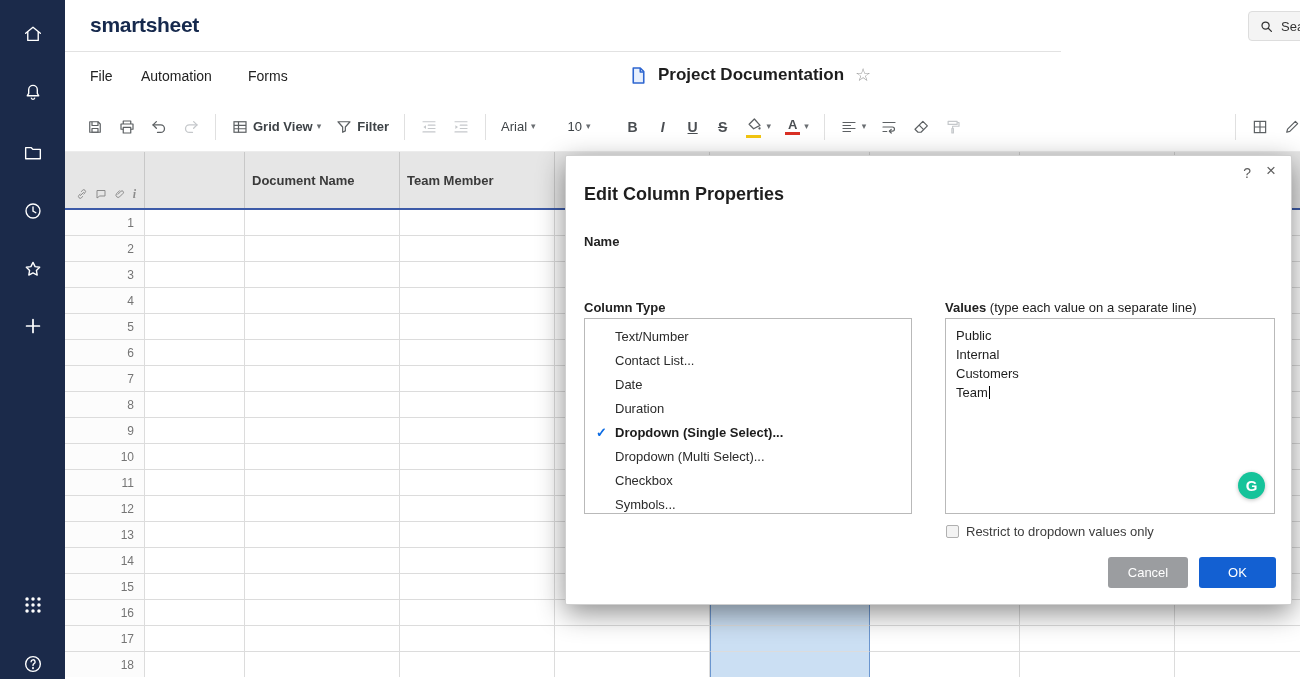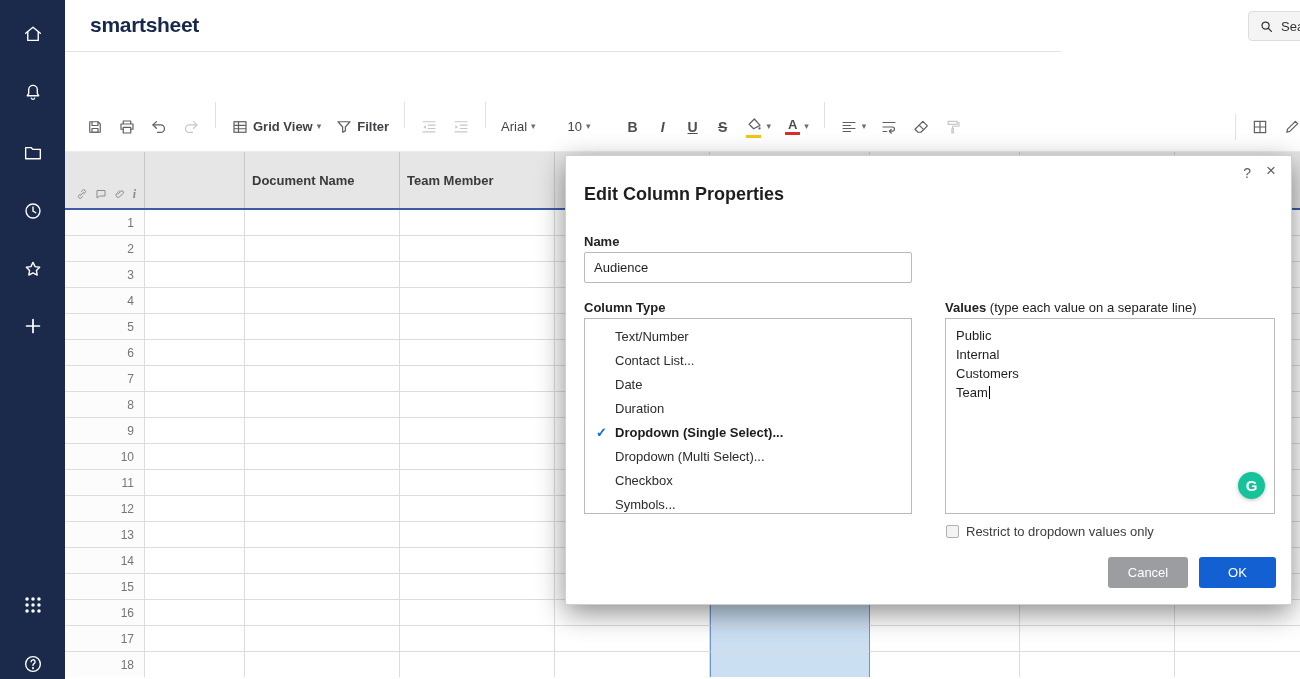--- a/index.html
+++ b/index.html
@@ -156,6 +156,19 @@
     </div>
   </header>
 
+  <nav class="menubar">
+    <span class="menu-item" style="left:25px">File</span>
+    <span class="menu-item" style="left:76px">Automation</span>
+    <span class="menu-item" style="left:183px">Forms</span>
+    <div class="doc-title">
+      <svg viewBox="0 0 24 24" fill="#e8f0fd" stroke="#2e66d0" stroke-width="1.8" stroke-linejoin="round">
+          <path d="M6 3.5h8l4 4v13H6z"></path>
+          <path d="M14 3.5V8h4" fill="none"></path>
+        </svg>
+      <h1>Project Documentation</h1>
+      <span class="fav-star">☆</span>
+    </div>
+  </nav>
 
   <div class="toolbar">
     <button class="tbtn">

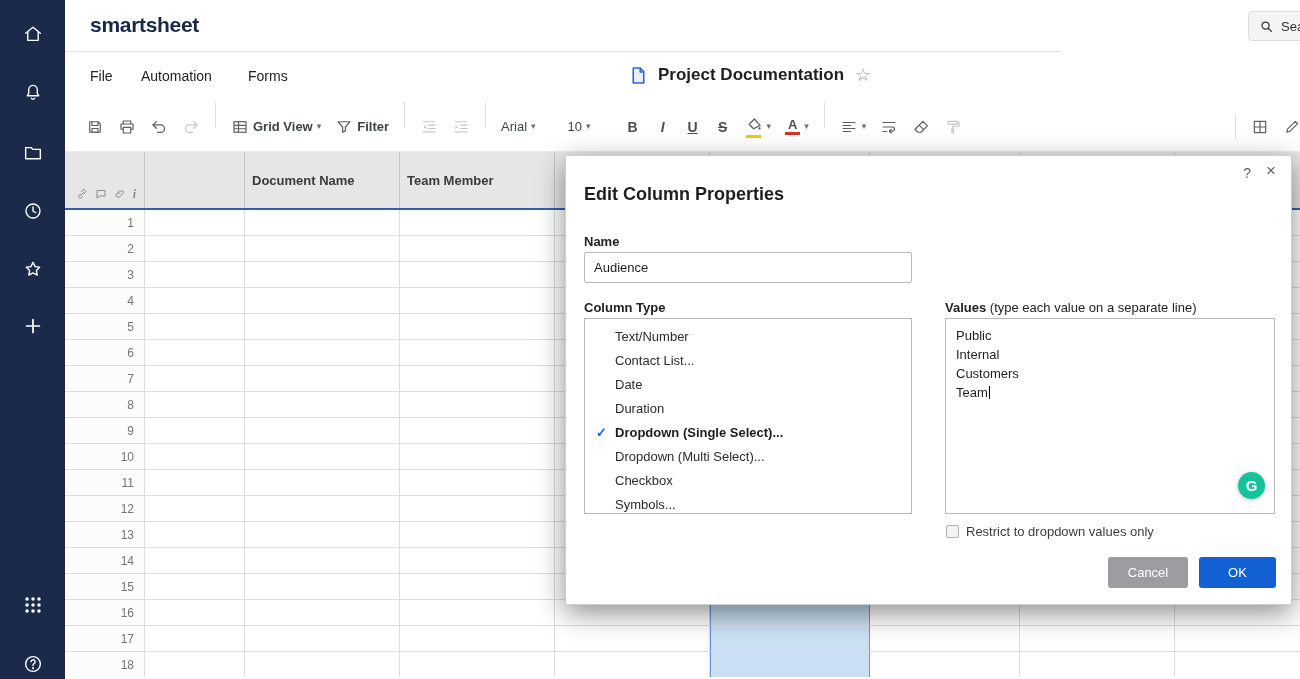--- a/index.html
+++ b/index.html
@@ -27,7 +27,7 @@
   .fav-star{font-size:18px;color:#9a9a9a;cursor:pointer;margin-left:2px}
 
   
-  .toolbar{position:absolute;left:65px;top:102px;width:1235px;height:50px;background:#fff;border-bottom:1px solid #ececec;display:flex;padding:0 6px 0 14px;z-index:5}
+  .toolbar{position:absolute;left:65px;top:102px;width:1235px;height:50px;background:#fff;border-bottom:1px solid #ececec;display:flex;align-items:center;padding:0 6px 0 14px;z-index:5}
   .tbtn{display:flex;align-items:center;gap:4px;background:none;border:none;color:#5c6063;font-size:13px;padding:4px 5px;margin:0 2px;cursor:pointer;font-family:inherit}
   .tbtn svg{width:18px;height:18px;display:block}
   .tbtn.disabled{color:#c5c8cb}

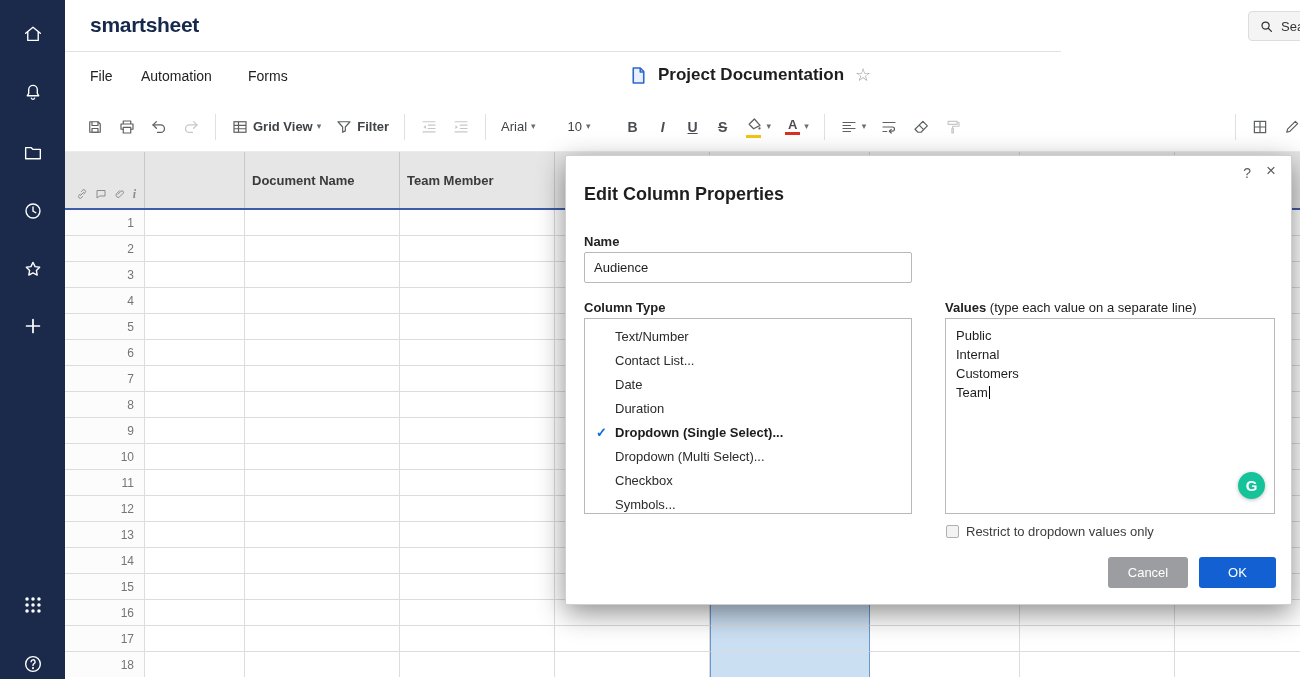--- a/index.html
+++ b/index.html
@@ -542,7 +542,6 @@
     <div class="dlg-title">Edit Column Properties</div>
 
     <div class="fld-label lbl-name">Name</div>
-    <input class="name-input" type="text" value="Audience" style="">
 
     <div class="fld-label lbl-coltype">Column Type</div>
     <div class="ct-list">

